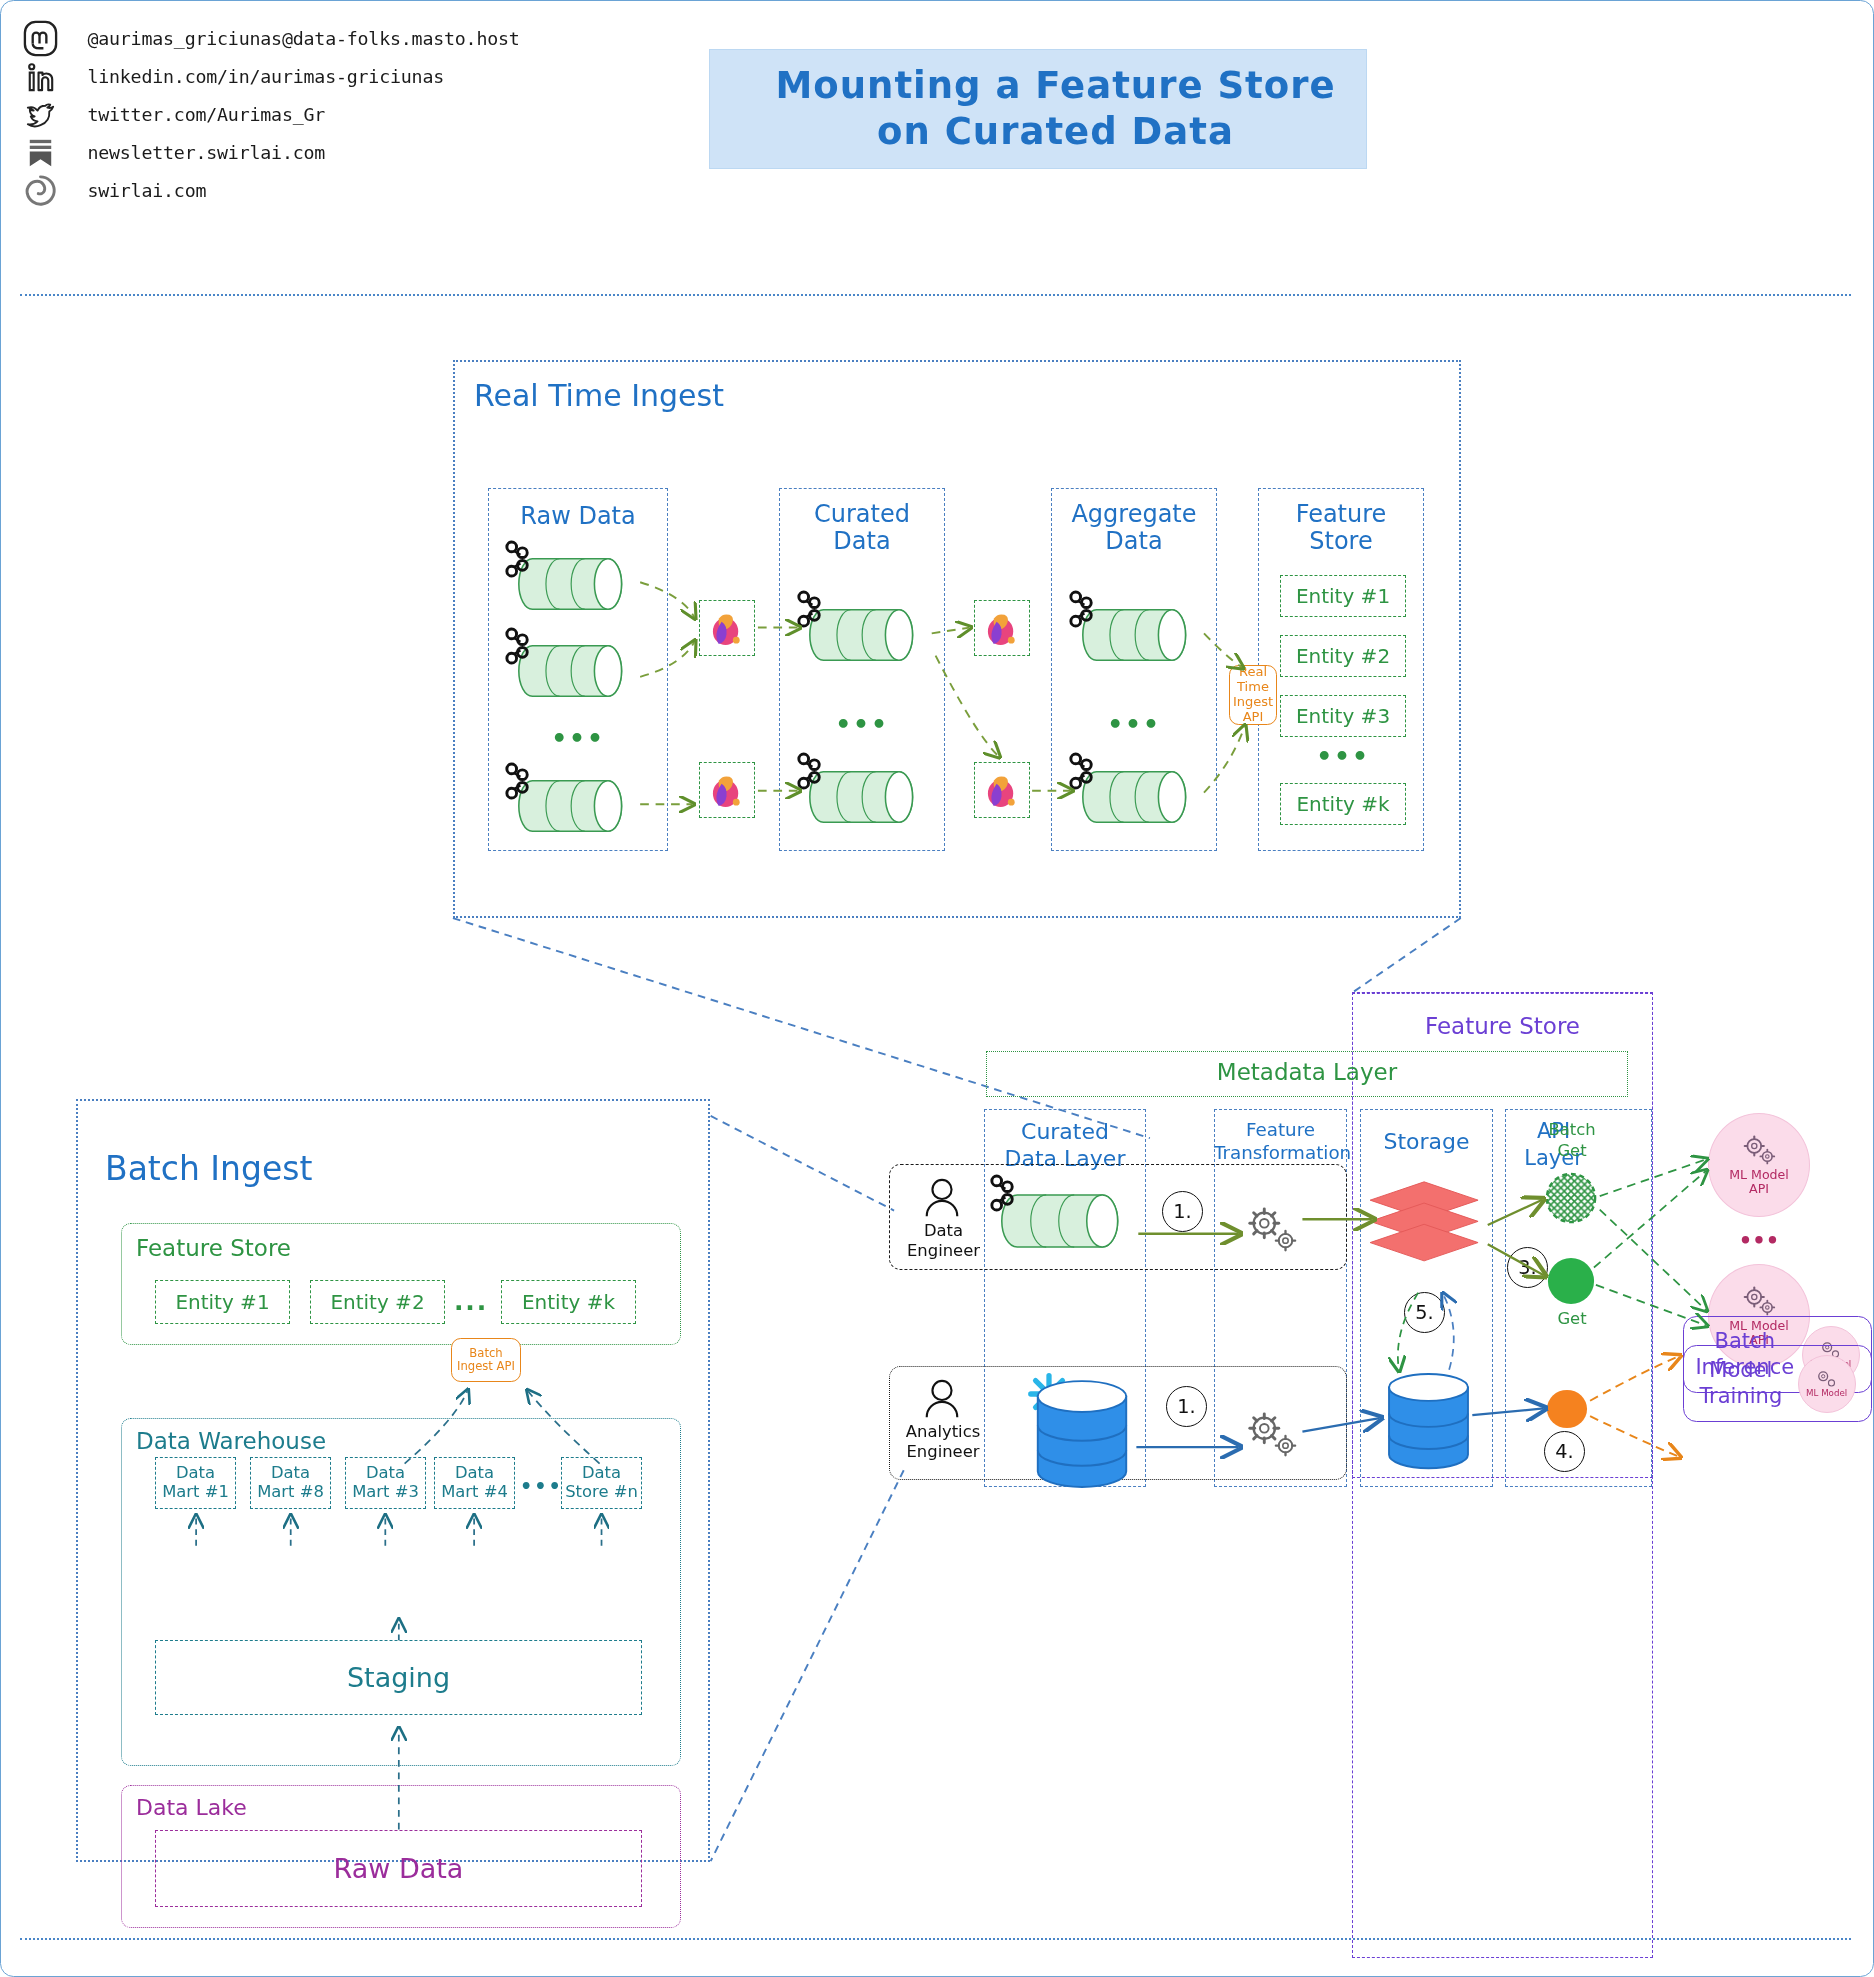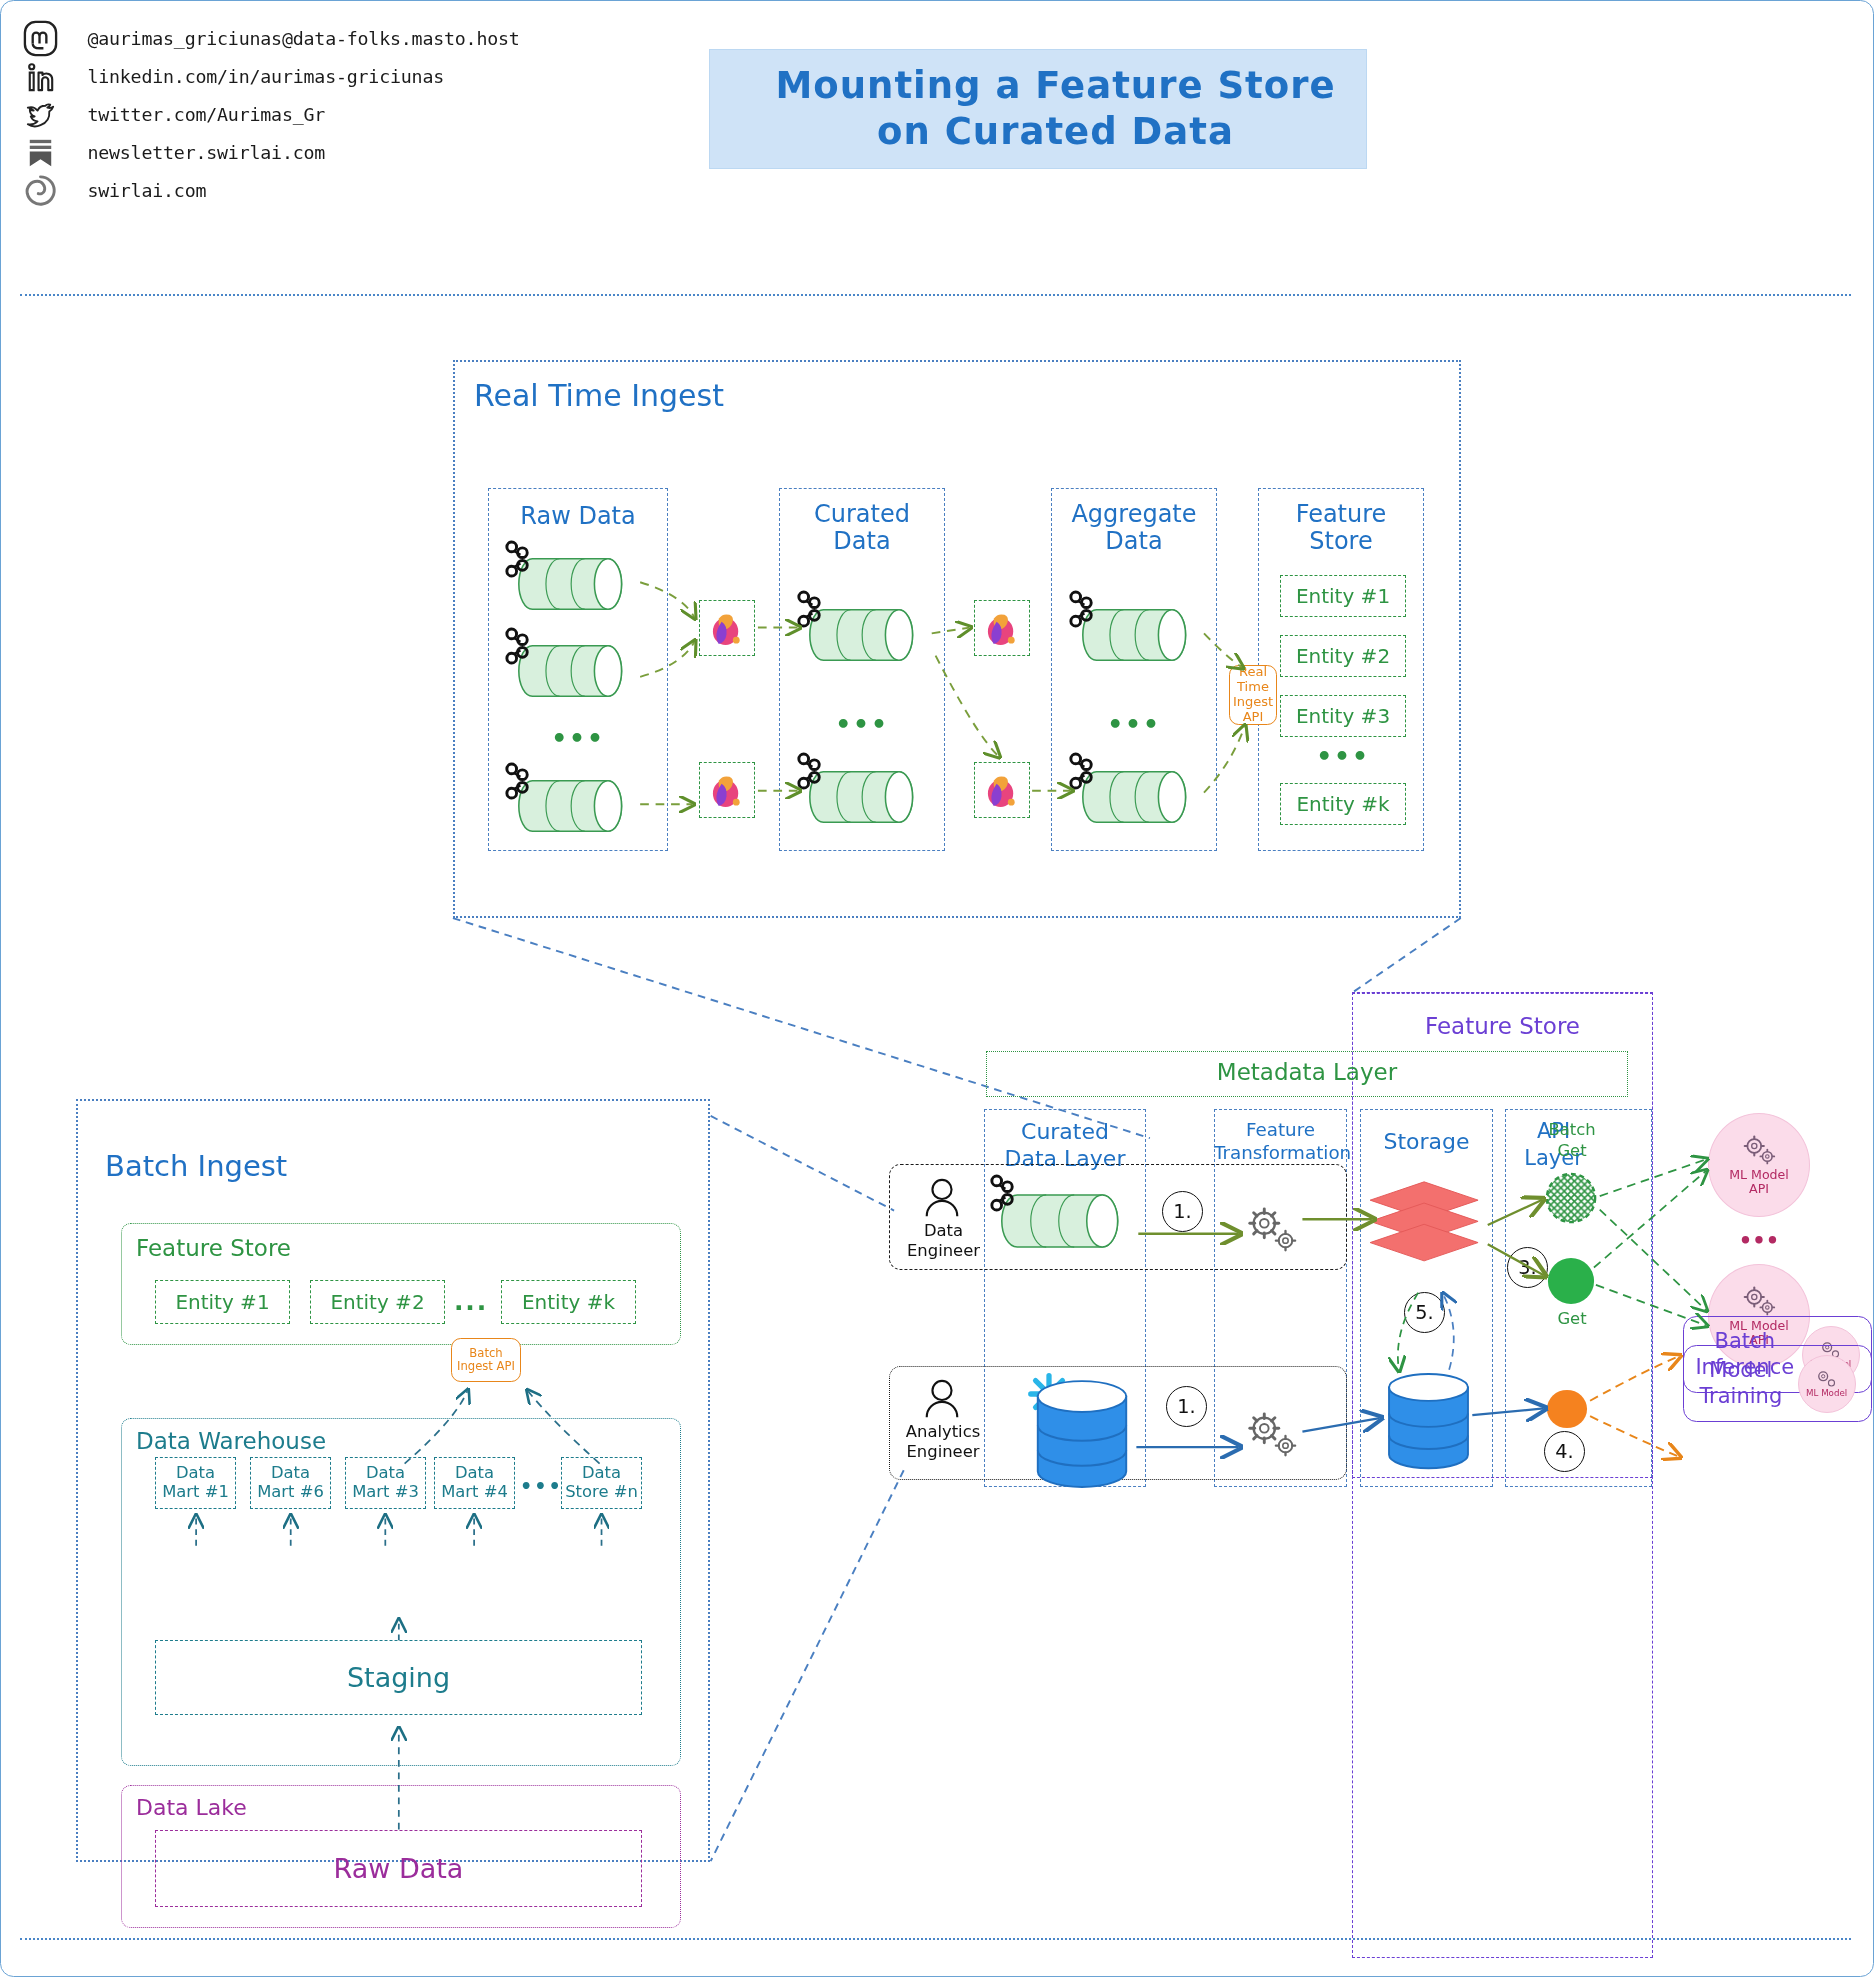--- a/index.html
+++ b/index.html
@@ -341,7 +341,7 @@
   </svg>
 
   <div class="abs dotbox" style="left:75px;top:1098px;width:634px;height:763px;"></div>
-  <div class="lbl" style="left:104px;top:1149px;width:338px;text-align:left;font-size:29px;">Batch Ingest</div>
+  <div class="lbl" style="left:104px;top:1149px;width:338px;text-align:left;font-size:33px;">Batch Ingest</div>
 
   <div class="abs grn-dot" style="left:120px;top:1222px;width:560px;height:122px;border-radius:9.7px;"></div>
   <div class="lbl lbl-grn" style="left:135px;top:1234px;width:290px;text-align:left;font-size:23px;">Feature Store</div>

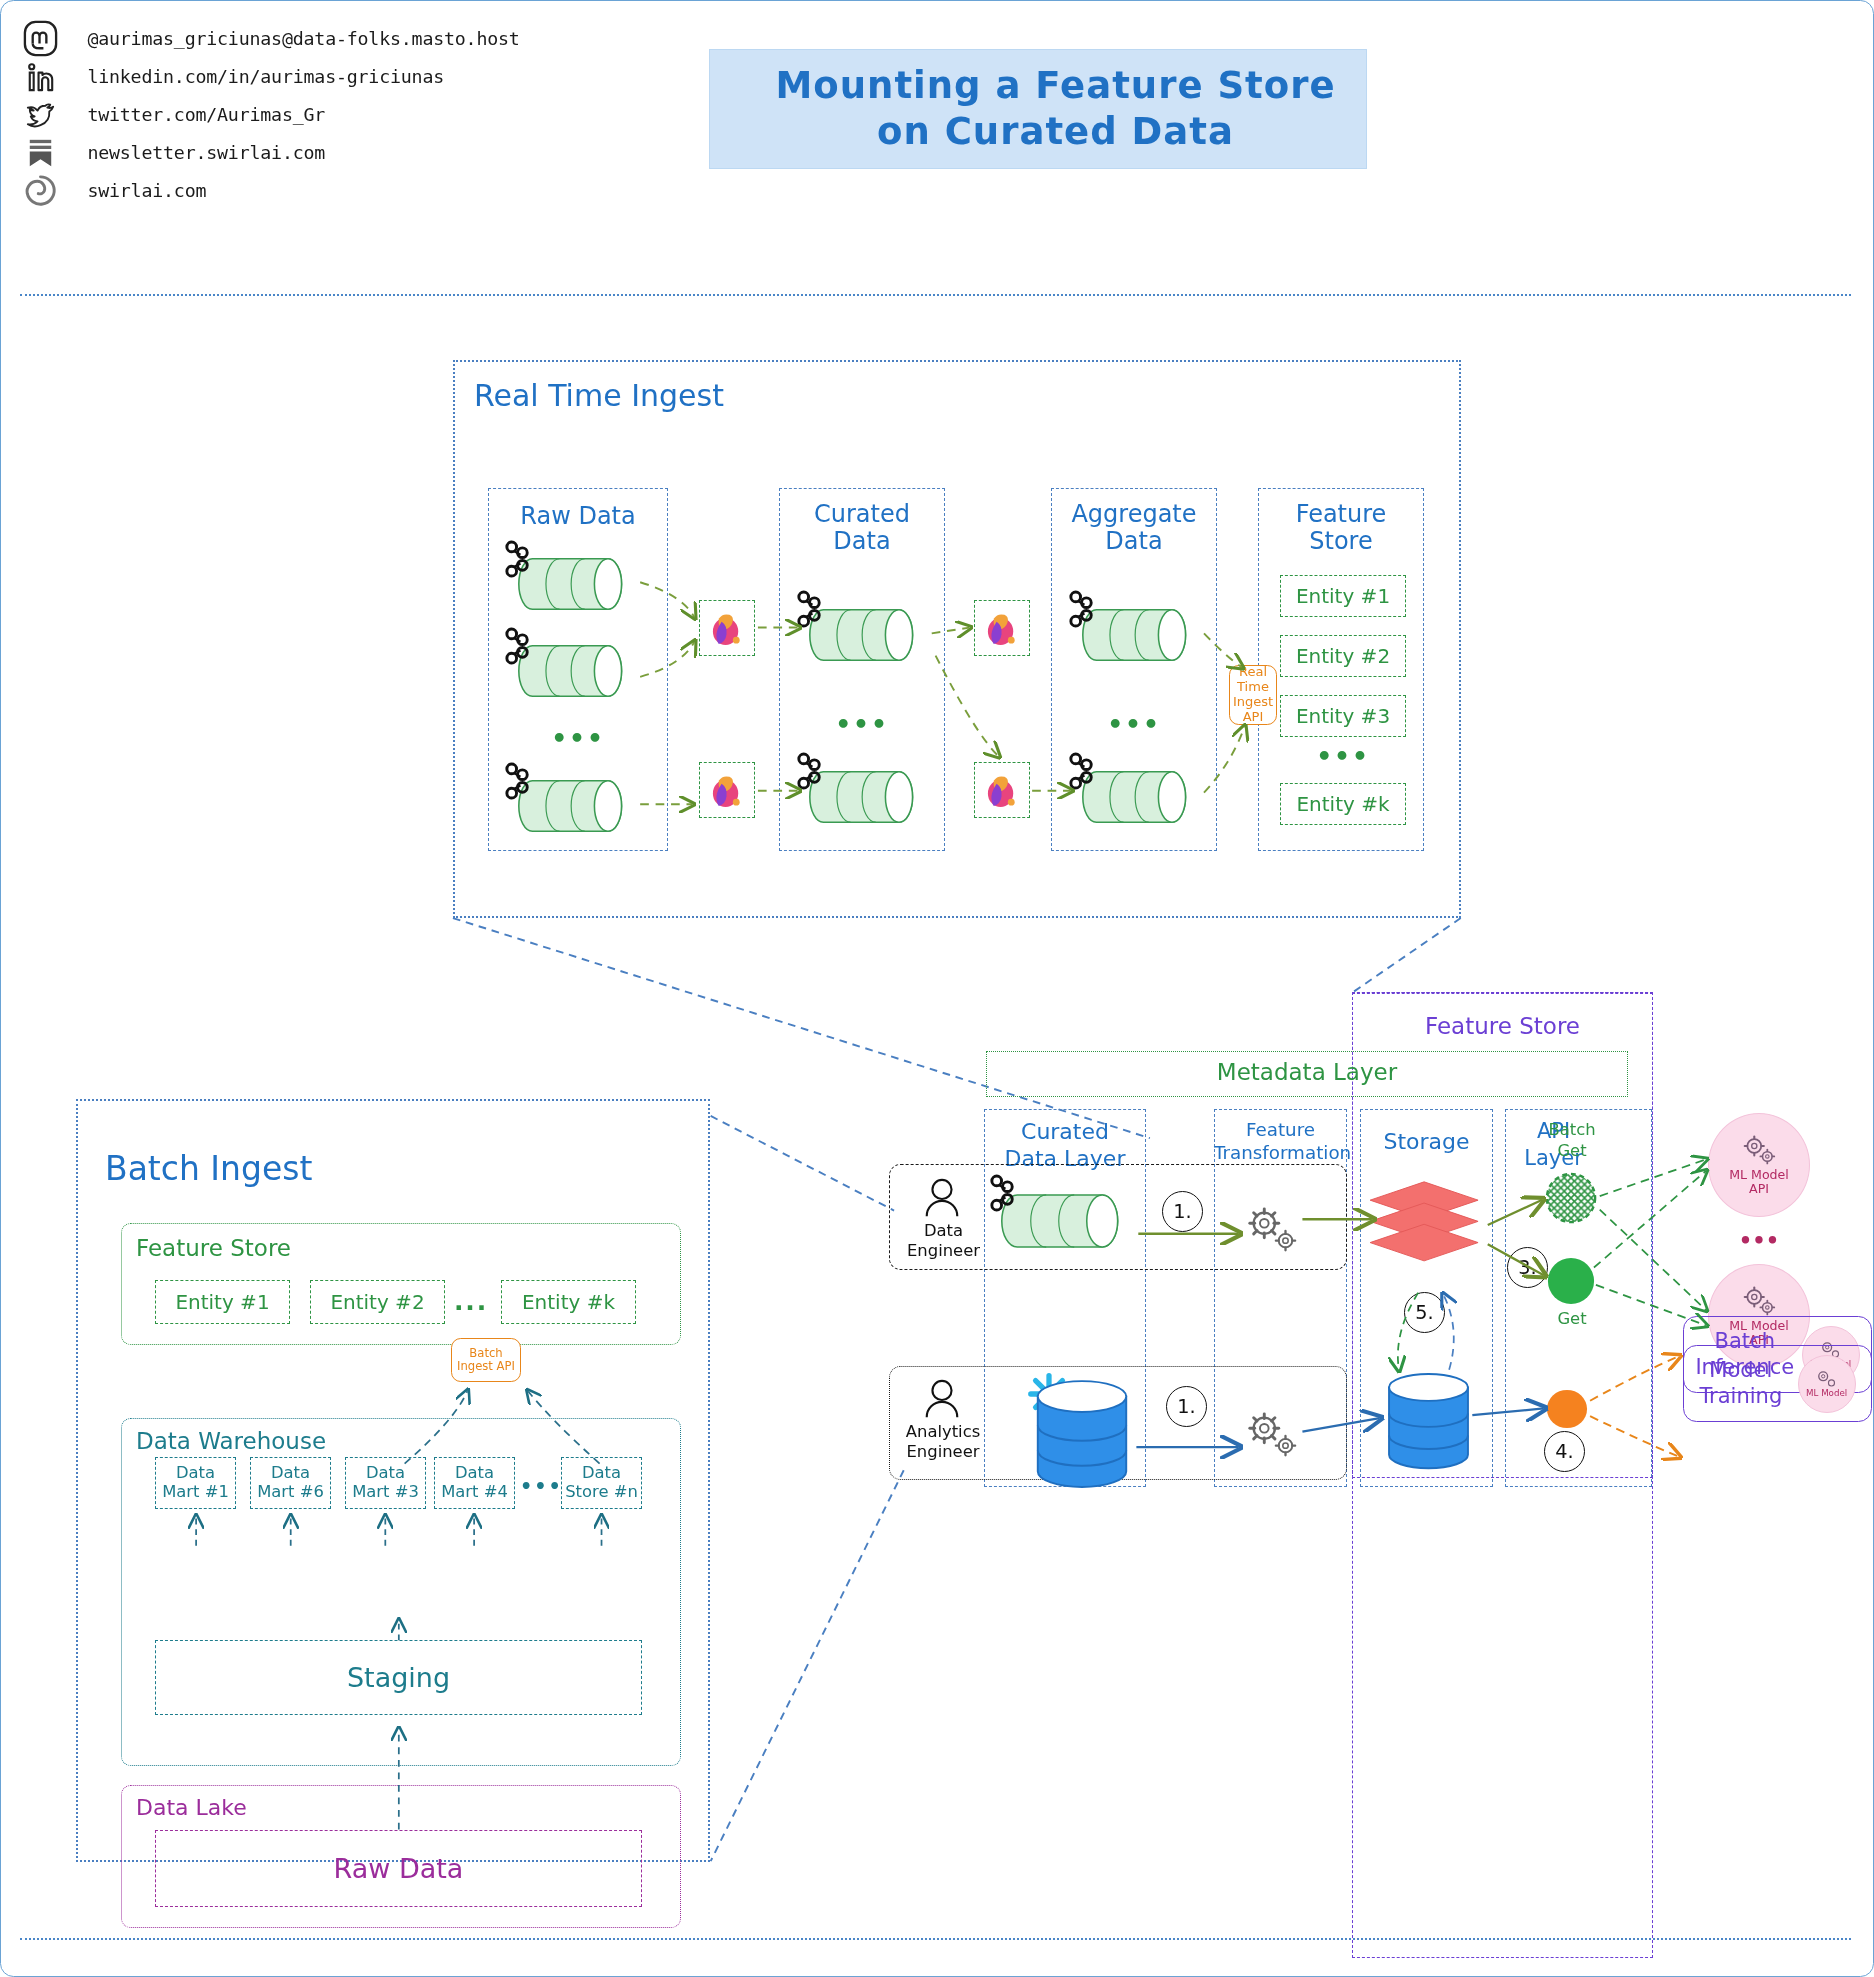--- a/index.html
+++ b/index.html
@@ -368,7 +368,7 @@
     <span><span>Data</span><br><span>Mart #1</span></span>
   </div>
   <div class="abs mart" style="left:249px;top:1456px;width:81px;height:52px;">
-    <span><span>Data</span><br><span>Mart #6</span></span>
+    <span><span>Data</span><br><span>Mart #8</span></span>
   </div>
   <div class="abs mart" style="left:344px;top:1456px;width:81px;height:52px;">
     <span><span>Data</span><br><span>Mart #3</span></span>

